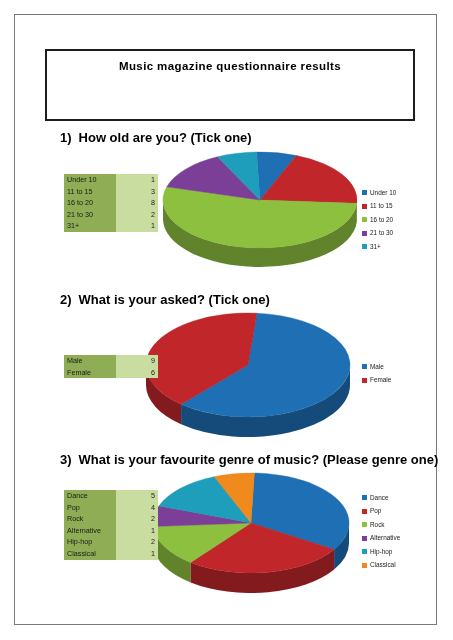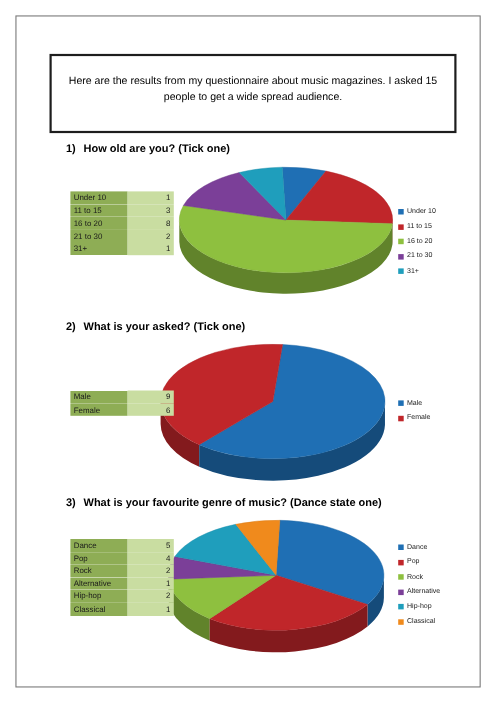--- a/index.html
+++ b/index.html
@@ -113,6 +113,7 @@
 <div id="page">
 
   <div id="title-box">
+    <div id="doc-title">Music magazine questionnaire results</div>
     <div id="doc-intro">Here are the results from my questionnaire about music magazines.  I asked 15 people to get a wide spread audience.</div>
   </div>
 

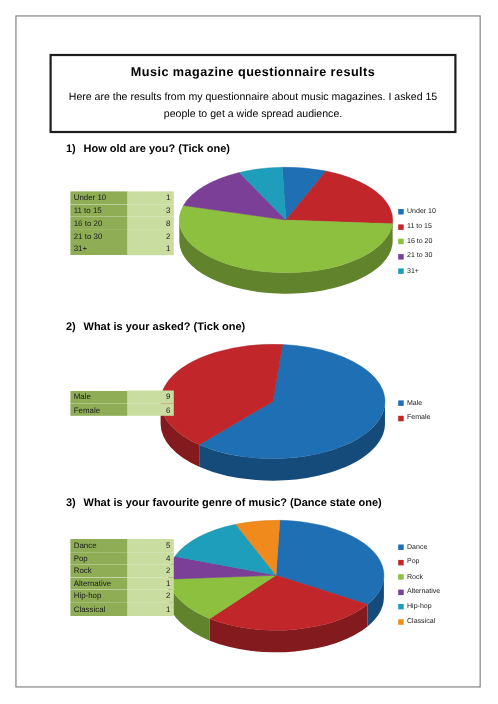--- a/index.html
+++ b/index.html
@@ -114,7 +114,6 @@
 
   <div id="title-box">
     <div id="doc-title">Music magazine questionnaire results</div>
-    <div id="doc-intro">Here are the results from my questionnaire about music magazines.  I asked 15 people to get a wide spread audience.</div>
   </div>
 
   <div class="section" style="top:0">

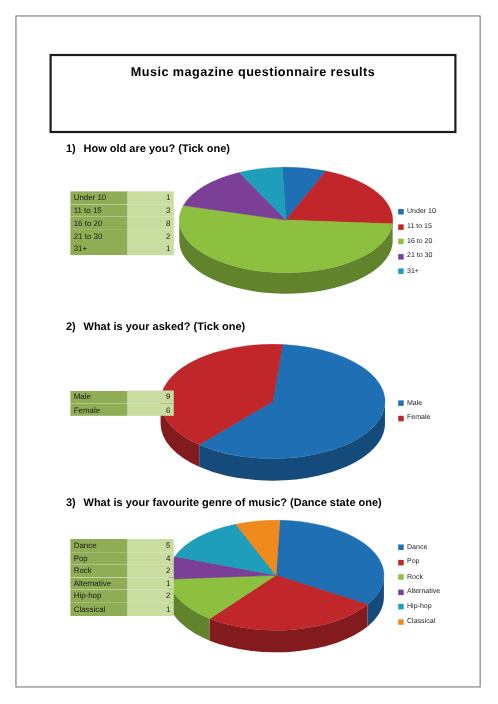--- a/index.html
+++ b/index.html
@@ -53,7 +53,7 @@
   .section { position: absolute; left: 0; width: 421px; }
   .q-label {
     position: absolute;
-    font-size: 10px;
+    font-size: 13px;
     font-weight: bold;
     white-space: nowrap;
   }

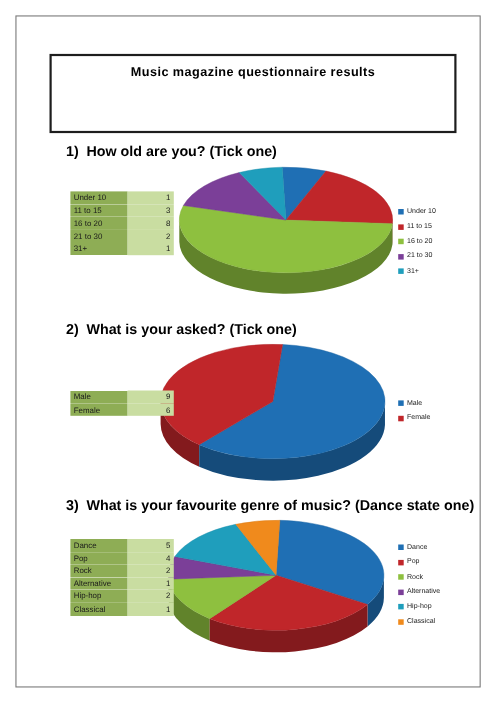--- a/index.html
+++ b/index.html
@@ -217,7 +217,7 @@
 
   <div class="section" style="top:0">
     <div class="q-label" style="left:45px; top:437px;">
-      <span class="q-num">3)</span><span>What is your favourite genre of music? (Dance state one)</span>
+      <span class="q-num">3)</span><span>What is your favourite genre of music? (Please genre one)</span>
     </div>
     <div class="pie-wrap" style="left:135px; top:455px;">
         <svg class="pie-svg" width="202" height="126" viewBox="0 0 202 126">

